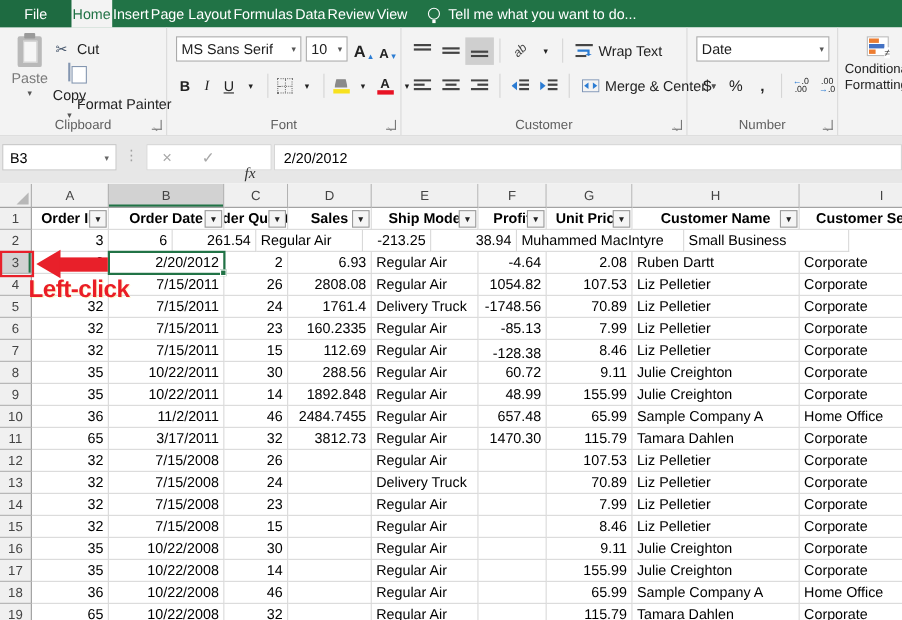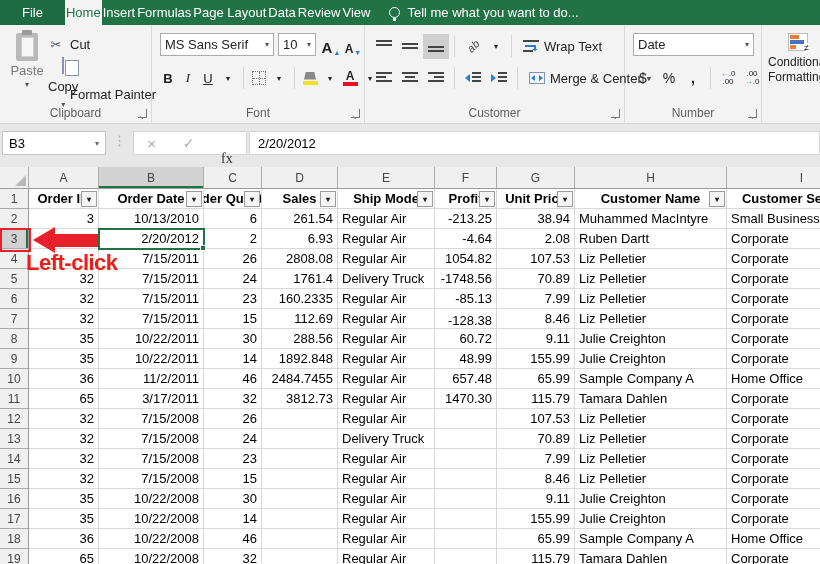--- a/index.html
+++ b/index.html
@@ -131,8 +131,8 @@
     <div class="tab file">File</div>
     <div class="tab active">Home</div>
     <div class="tab">Insert</div>
+    <div class="tab">Page Layout</div>
     <div class="tab">Formulas</div>
-    <div class="tab">Page Layout</div>
     <div class="tab">Data</div>
     <div class="tab">Review</div>
     <div class="tab">View</div>

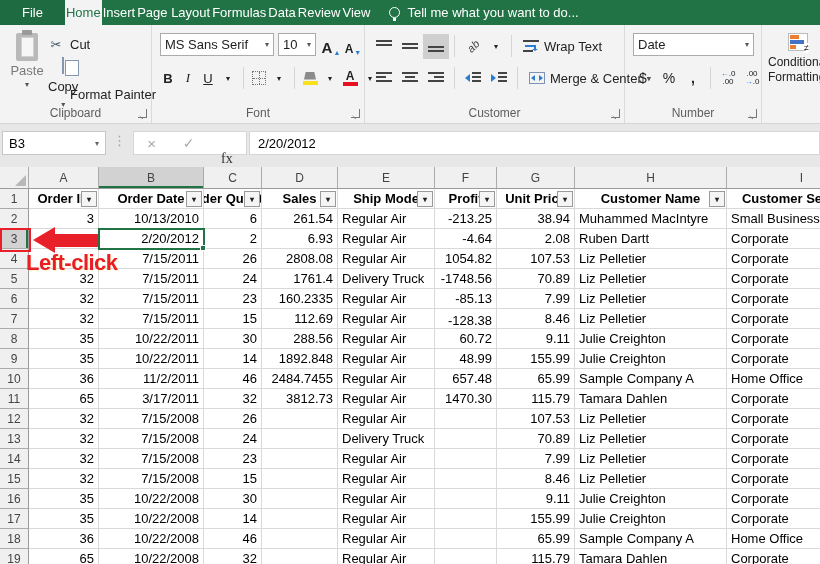--- a/index.html
+++ b/index.html
@@ -94,7 +94,7 @@
   #fb-btns { position:absolute; left:133px; top:7px; width:114px; height:24px; background:#fff; border:1px solid #d6d6d6; display:flex; align-items:center; justify-content:space-around; }
   .fb-x { color:#a8a8a8; font-size:15px; }
   .fb-ck { color:#a8a8a8; font-size:14px; }
-  .fb-fx { font-family:"Liberation Serif",serif; font-size:14px; color:#333;margin-top:32px; }
+  .fb-fx { font-family:"Liberation Serif",serif; font-style:italic; font-size:14px; color:#333;margin-top:32px; }
   #fb-field { position:absolute; left:249px; top:7px; width:571px; height:24px; background:#fff; border:1px solid #d6d6d6; display:flex; align-items:center; padding:0 8px; font-size:13px; }
 
   

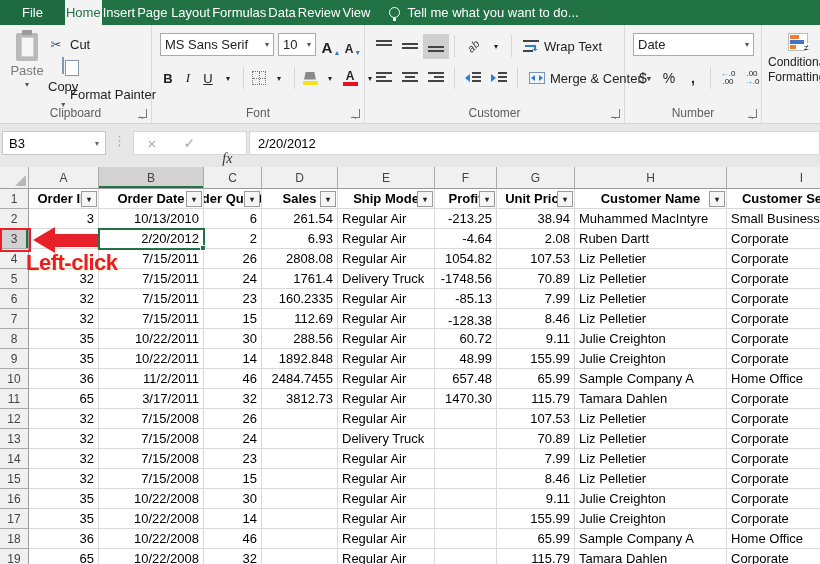--- a/index.html
+++ b/index.html
@@ -441,9 +441,6 @@
         <div class="cell r" style="width: 70px;">
           <span>3</span>
         </div>
-        <div class="cell r" style="width: 105px;">
-          <span>10/13/2010</span>
-        </div>
         <div class="cell r" style="width: 58px;">
           <span>6</span>
         </div>

